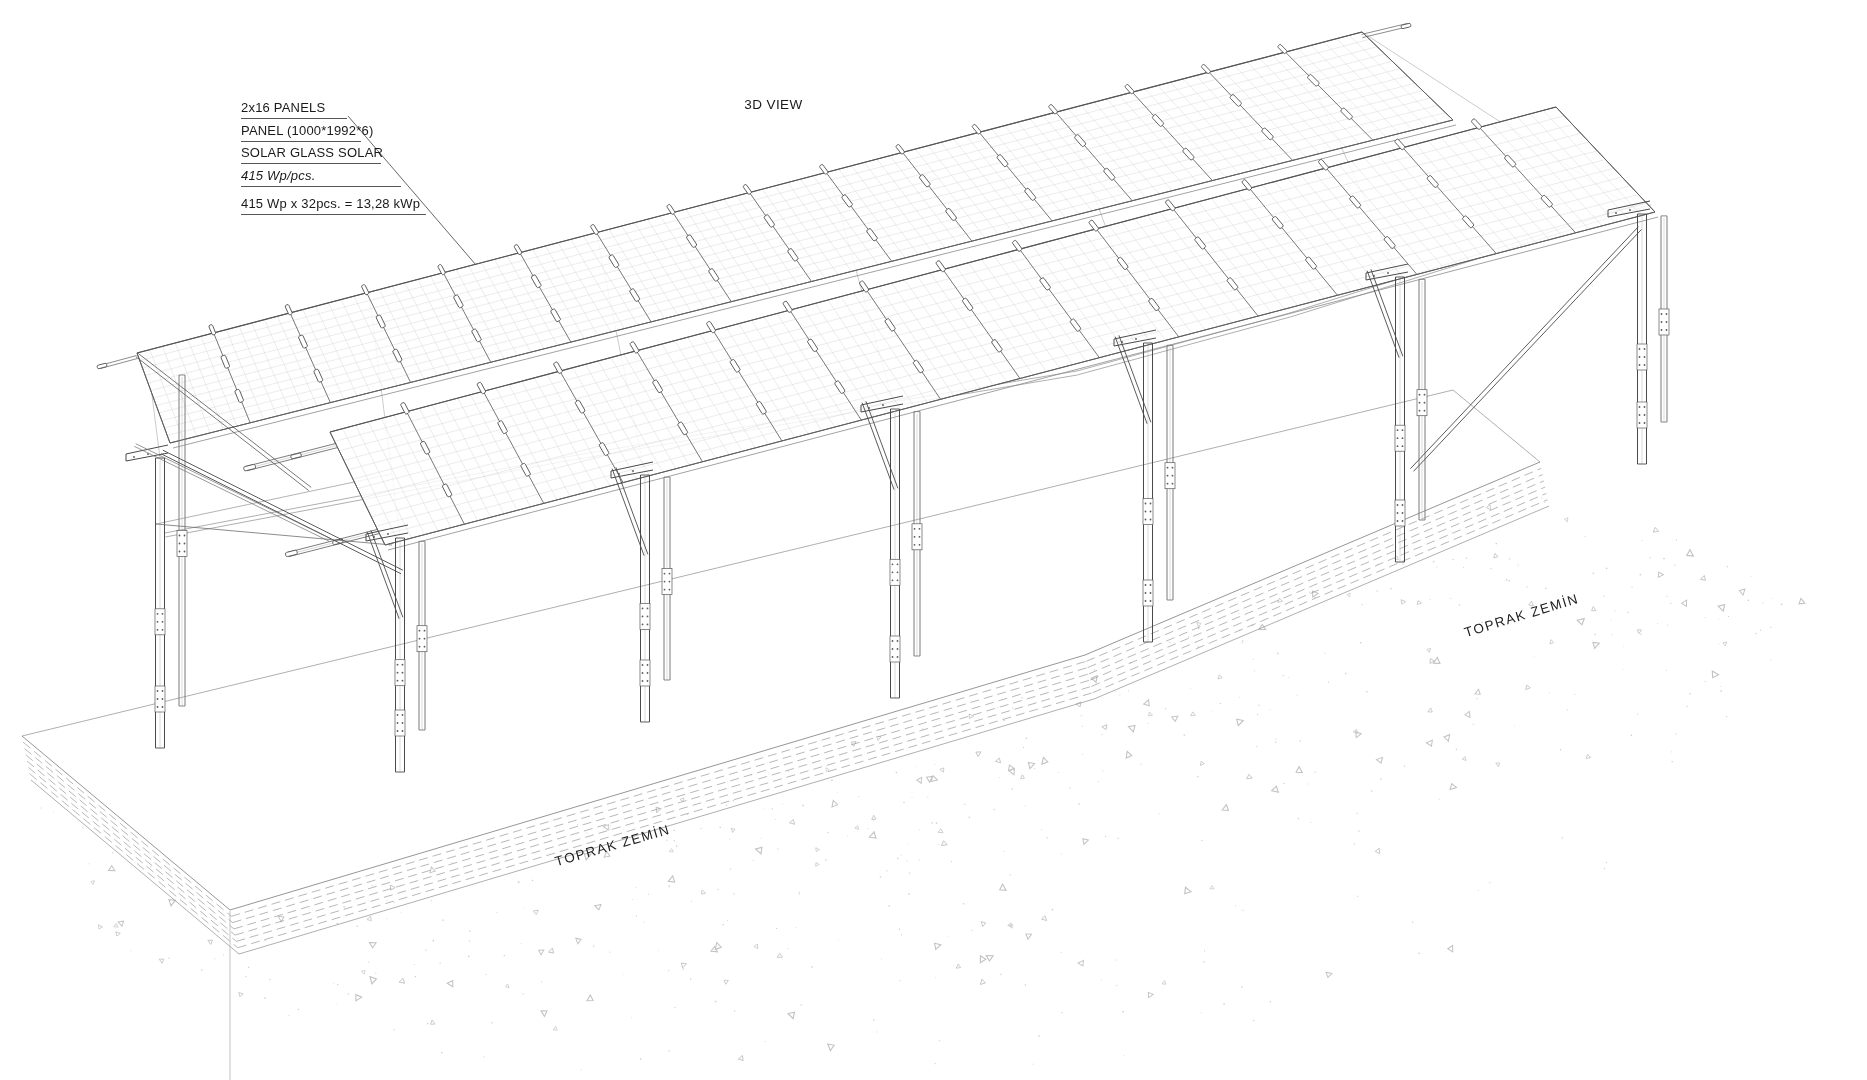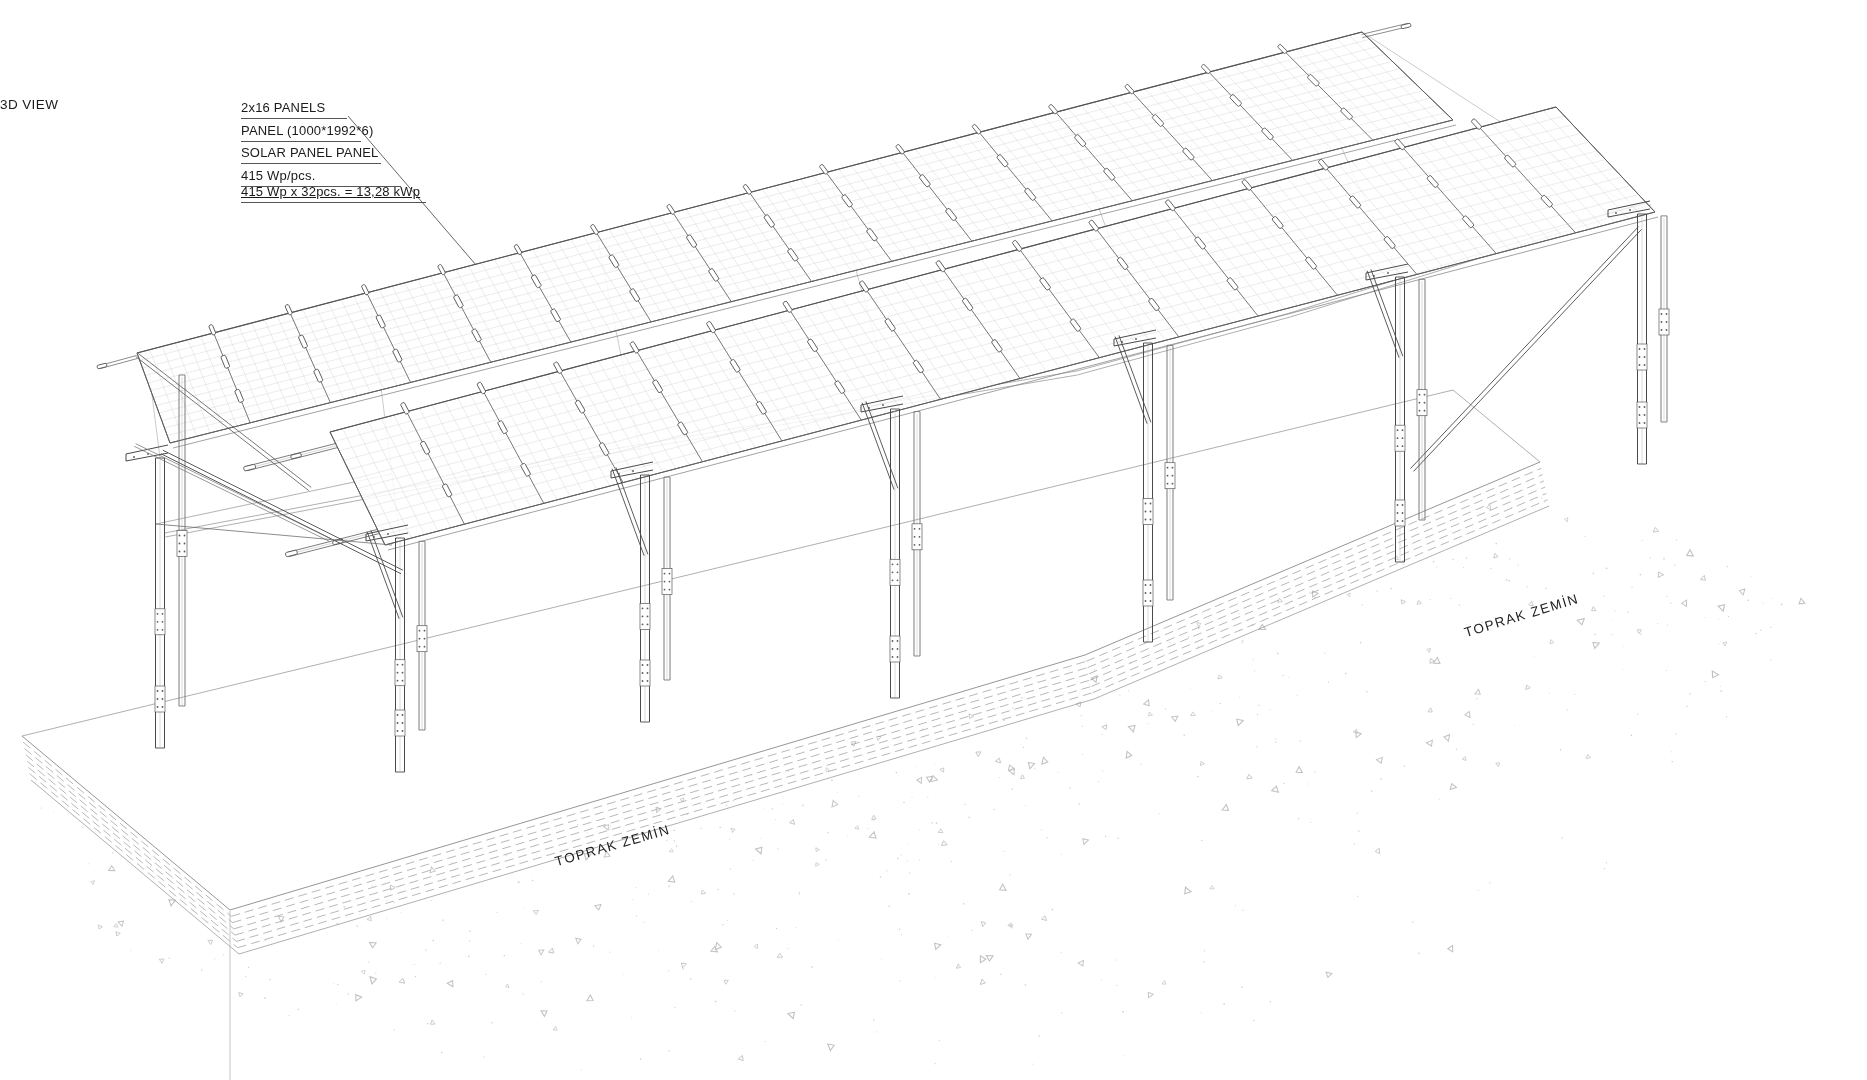--- a/index.html
+++ b/index.html
@@ -7,7 +7,7 @@
   #canvas{position:relative;width:1867px;height:1080px;background:#ffffff;overflow:hidden;}
   #drawing{position:absolute;left:0;top:0;}
   .txt{position:absolute;color:#1a1a1a;white-space:nowrap;}
-  #title-block{left:0;top:94px;width:1547px;font-size:13.5px;letter-spacing:.4px;line-height:1.6;}
+  #title-block{left:0;top:94px;width:1547px;text-align:center;font-size:13.5px;letter-spacing:.4px;line-height:1.6;}
   .ann-line{position:absolute;left:241px;font-size:13px;letter-spacing:.2px;height:16px;
             border-bottom:1px solid #555;padding-bottom:2px;}
   .ground-label{font-size:13.5px;letter-spacing:1.5px;color:#222;transform-origin:center;}

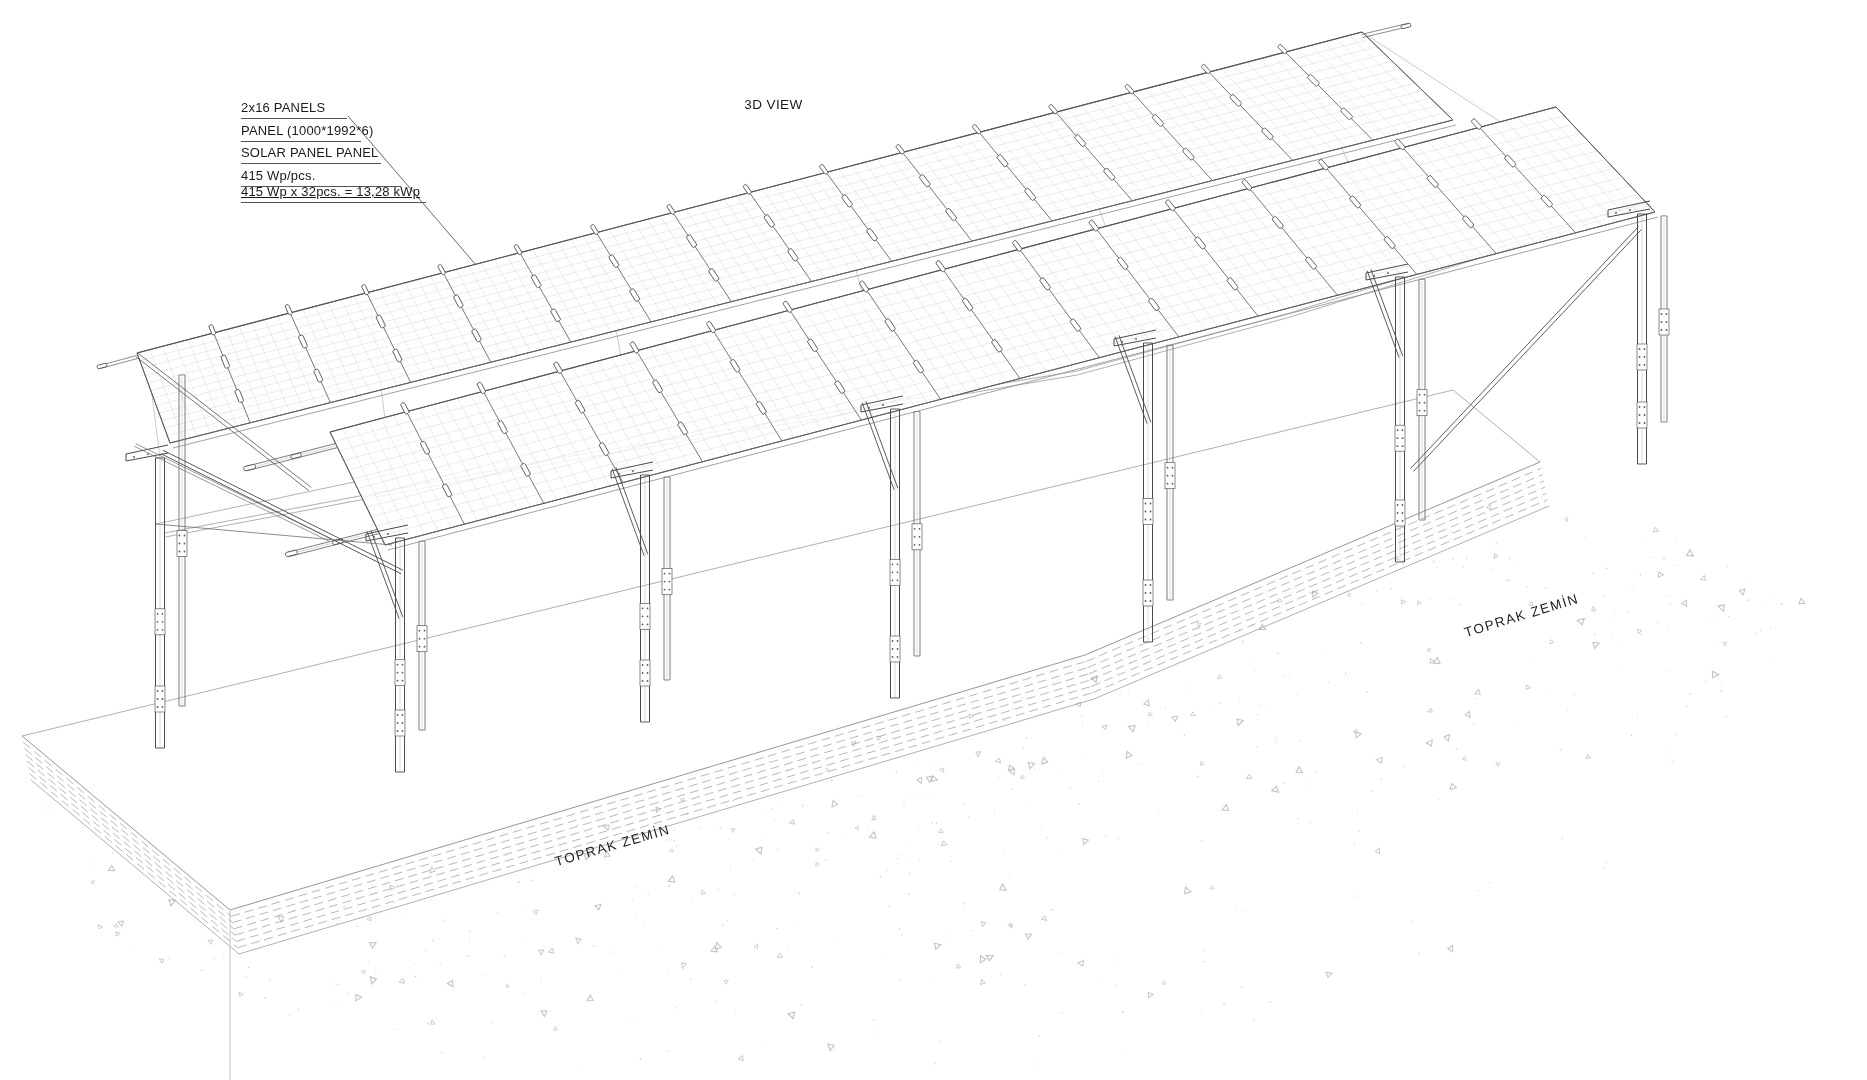--- a/index.html
+++ b/index.html
@@ -1386,7 +1386,7 @@
 
   <div class="ann-line txt" style="top:100px;width:106px;">2x16 PANELS</div>
   <div class="ann-line txt" style="top:123px;width:120px;text-align:center;">PANEL (1000*1992*6)</div>
-  <div class="ann-line txt" style="top:145px;width:140px;">SOLAR PANEL PANEL</div>
+  <div class="ann-line txt" style="top:145px;width:140px;">SOLAR GLASS SOLAR</div>
   <div class="ann-line txt" style="top:168px;width:160px;">415 Wp/pcs.</div>
   <div class="ann-line txt" style="top:184px;width:185px;text-decoration:underline;">415 Wp x 32pcs. = 13,28 kWp</div>
 

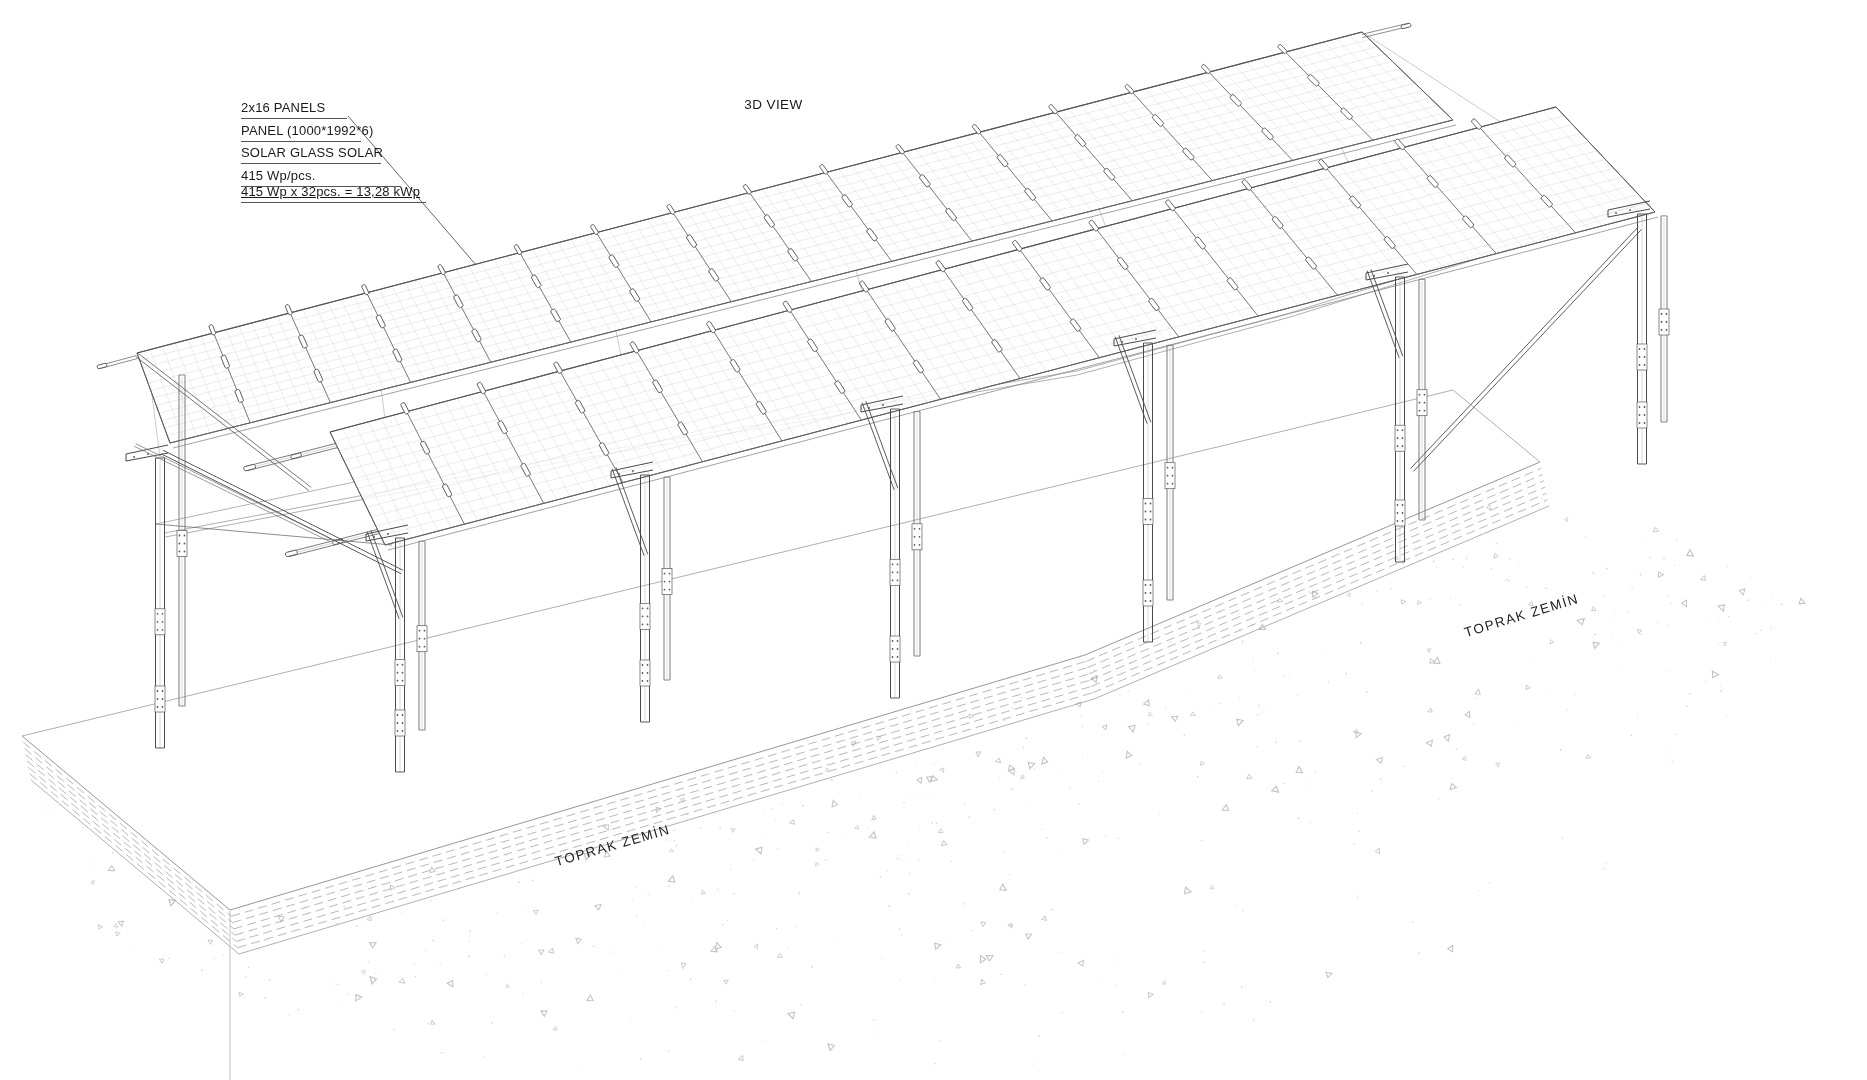--- a/index.html
+++ b/index.html
@@ -1387,7 +1387,7 @@
   <div class="ann-line txt" style="top:100px;width:106px;">2x16 PANELS</div>
   <div class="ann-line txt" style="top:123px;width:120px;text-align:center;">PANEL (1000*1992*6)</div>
   <div class="ann-line txt" style="top:145px;width:140px;">SOLAR GLASS SOLAR</div>
-  <div class="ann-line txt" style="top:168px;width:160px;">415 Wp/pcs.</div>
+  <div class="ann-line txt" style="top:168px;width:160px;font-style:italic;">415 Wp/pcs.</div>
   <div class="ann-line txt" style="top:184px;width:185px;text-decoration:underline;">415 Wp x 32pcs. = 13,28 kWp</div>
 
   <div class="ground-label txt" style="left:553px;top:838px;transform:rotate(-16deg);">TOPRAK ZEMİN</div>

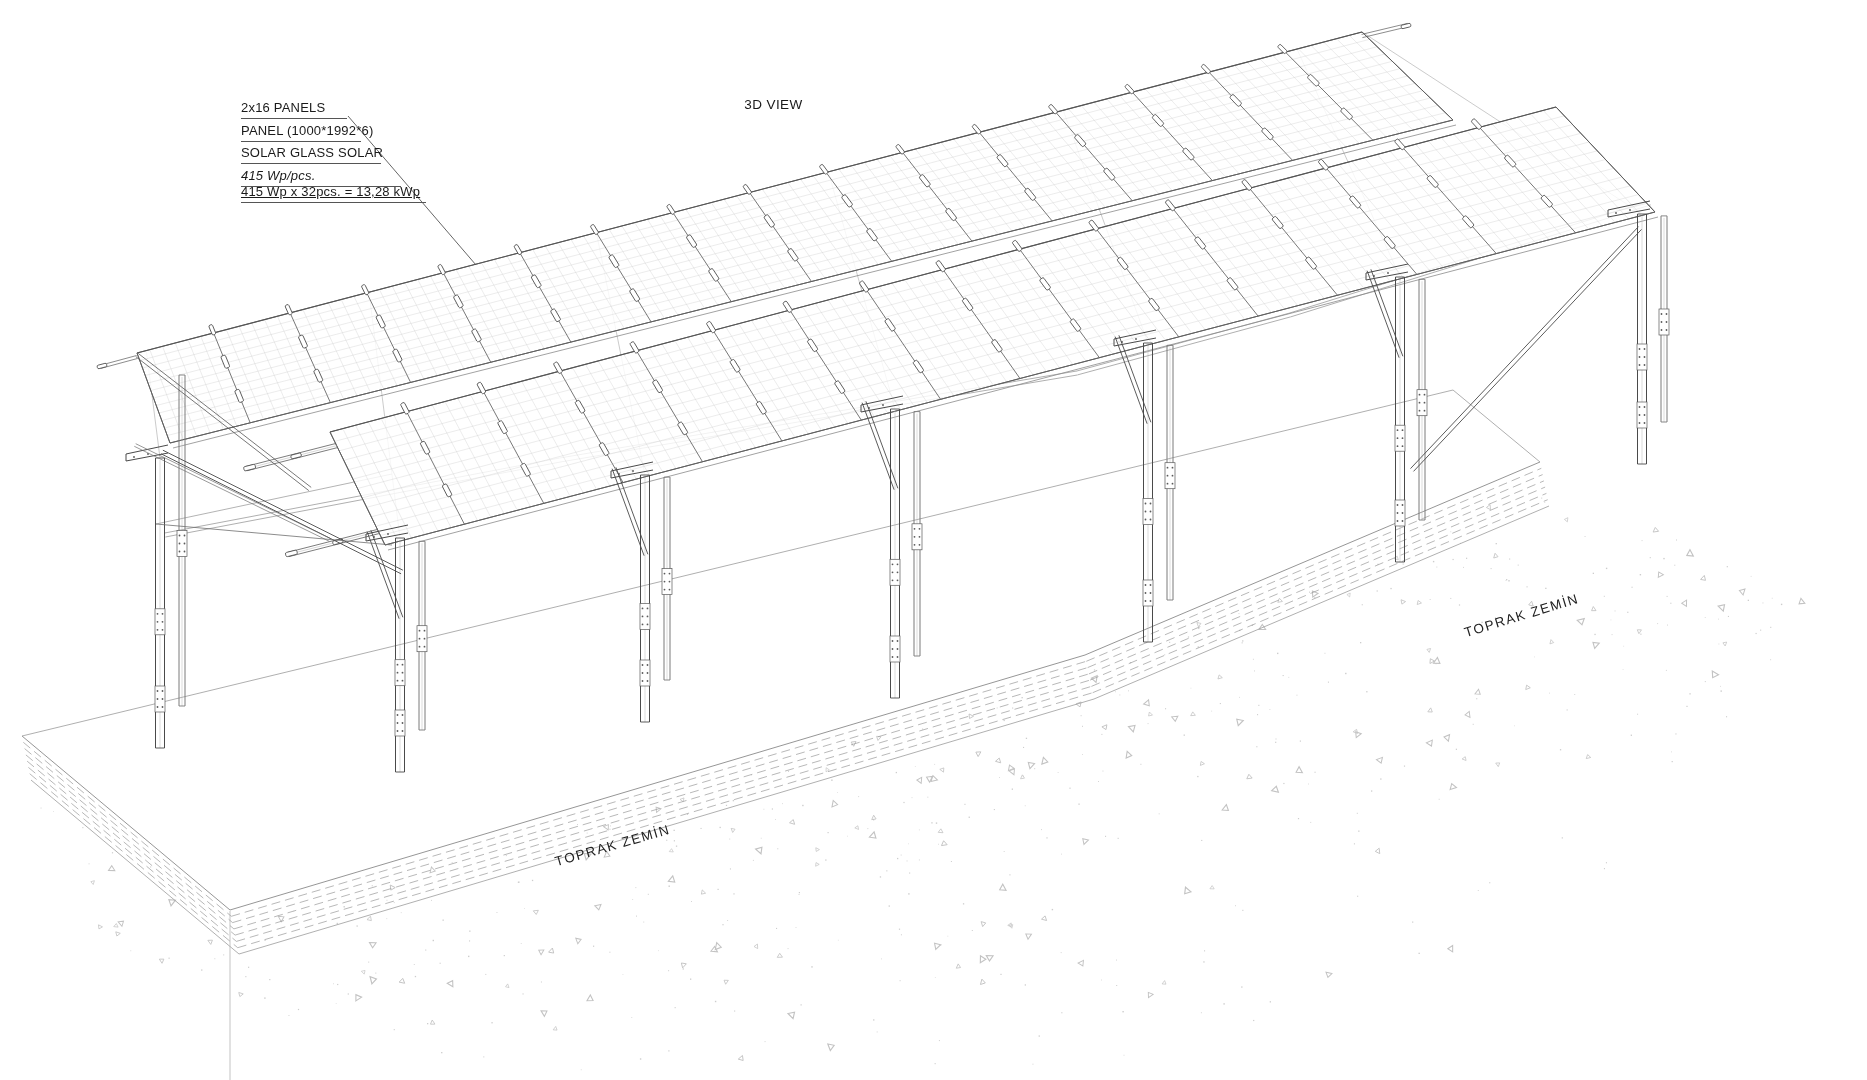--- a/index.html
+++ b/index.html
@@ -1388,7 +1388,7 @@
   <div class="ann-line txt" style="top:123px;width:120px;text-align:center;">PANEL (1000*1992*6)</div>
   <div class="ann-line txt" style="top:145px;width:140px;">SOLAR GLASS SOLAR</div>
   <div class="ann-line txt" style="top:168px;width:160px;font-style:italic;">415 Wp/pcs.</div>
-  <div class="ann-line txt" style="top:184px;width:185px;text-decoration:underline;">415 Wp x 32pcs. = 13,28 kWp</div>
+  <div class="ann-line txt" style="top:196px;width:185px;">415 Wp x 32pcs. = 13,28 kWp</div>
 
   <div class="ground-label txt" style="left:553px;top:838px;transform:rotate(-16deg);">TOPRAK ZEMİN</div>
   <div class="ground-label txt" style="left:1462px;top:608px;transform:rotate(-17deg);">TOPRAK ZEMİN</div>

